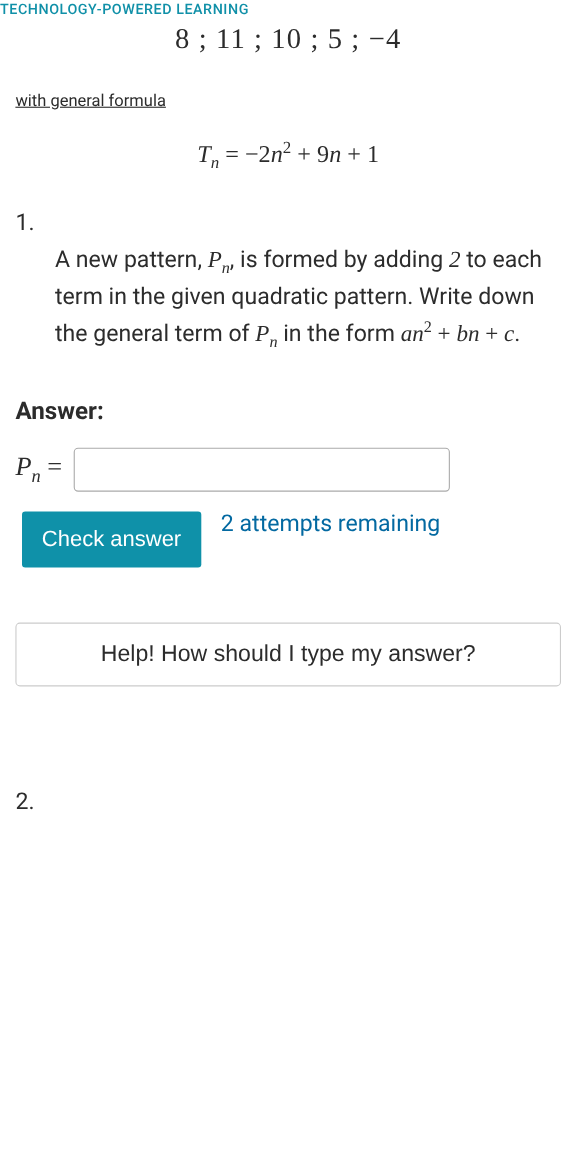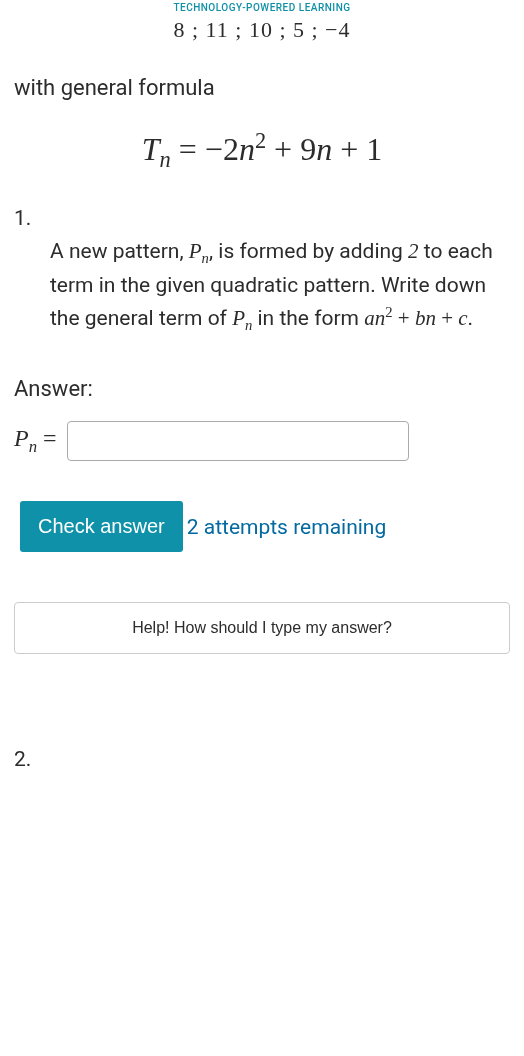--- a/index.html
+++ b/index.html
@@ -12,8 +12,8 @@
   }
   .content { padding: 0 14px; }
   .tagline {
-    text-align: center;
-    font-size: 10px;
+    text-align: left;
+    font-size: 13px;
     letter-spacing: 0.5px;
     color: #1090a8;
     font-weight: 500;

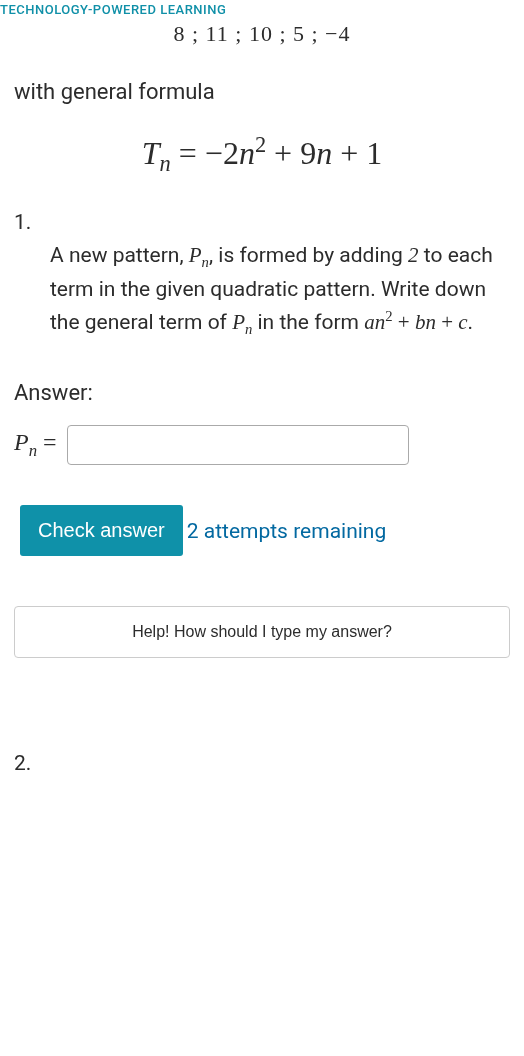--- a/index.html
+++ b/index.html
@@ -23,7 +23,7 @@
   .sequence {
     text-align: center;
     font-family: "Times New Roman", Times, serif;
-    font-size: 22px;
+    font-size: 26px;
     margin-bottom: 30px;
     letter-spacing: 1px;
   }

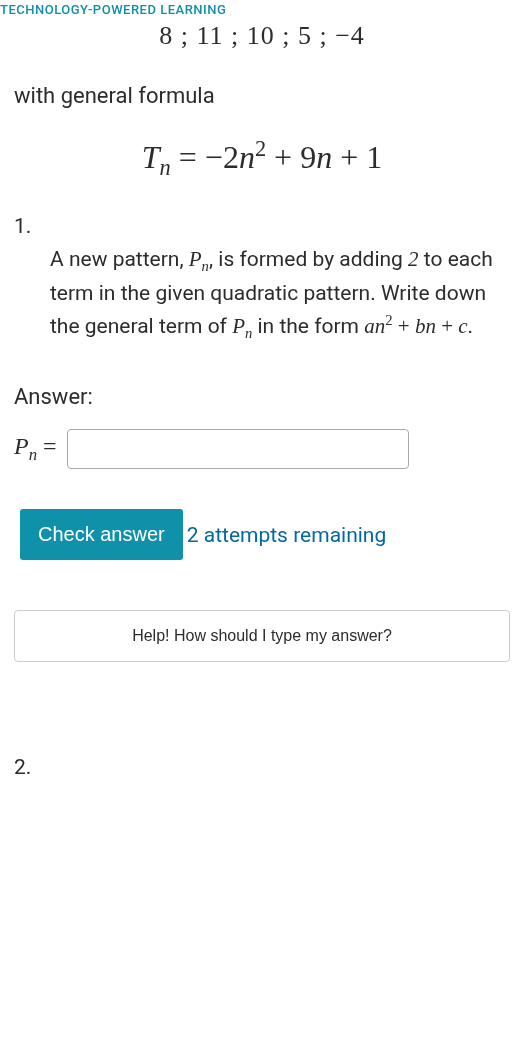--- a/index.html
+++ b/index.html
@@ -28,10 +28,11 @@
     letter-spacing: 1px;
   }
   .body-text {
-    font-size: 22px;
+    font-size: 15px;
     color: #2c2c2c;
     margin-bottom: 24px;
     line-height: 1.4;
+    text-decoration: underline;
   }
   .formula {
     text-align: center;

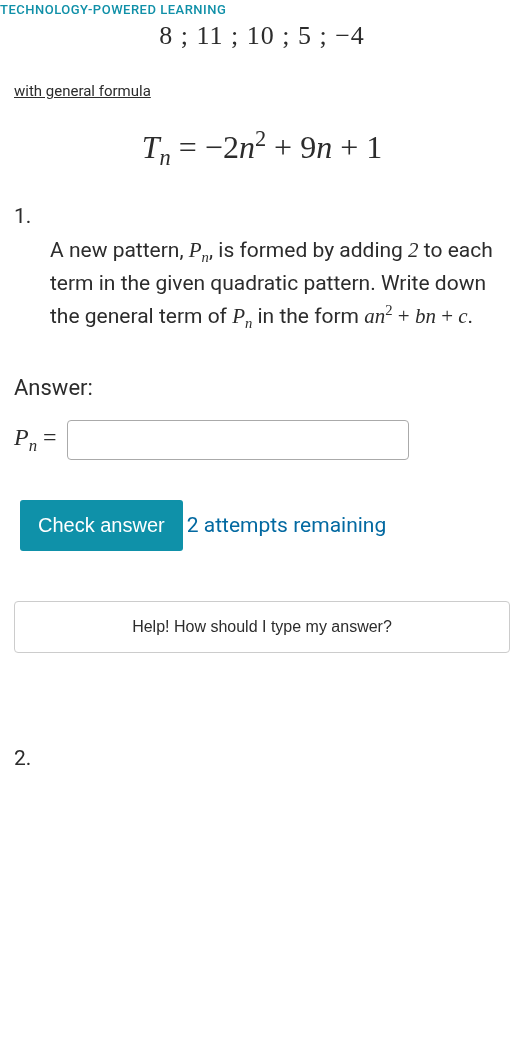--- a/index.html
+++ b/index.html
@@ -37,7 +37,7 @@
   .formula {
     text-align: center;
     font-family: "Times New Roman", Times, serif;
-    font-size: 32px;
+    font-size: 22px;
     margin-bottom: 30px;
     font-style: italic;
   }

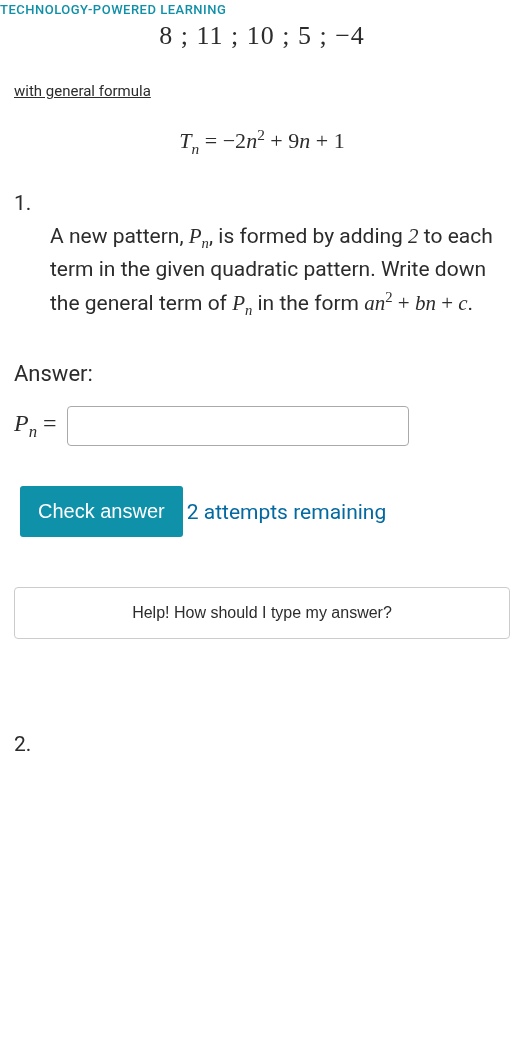--- a/index.html
+++ b/index.html
@@ -61,7 +61,7 @@
   }
   .label {
     font-size: 22px;
-    font-weight: 400;
+    font-weight: 700;
     margin-bottom: 20px;
   }
   .answer-row {

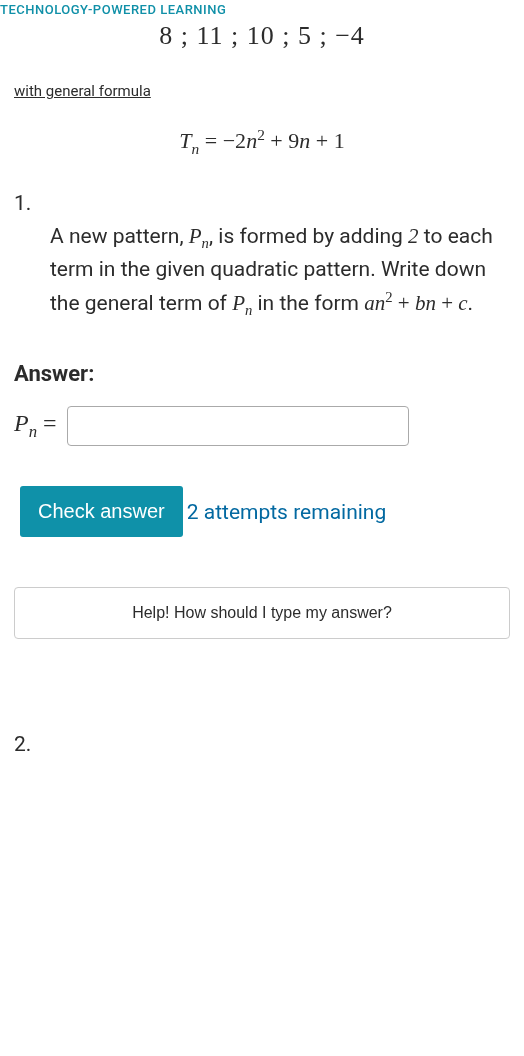--- a/index.html
+++ b/index.html
@@ -67,7 +67,7 @@
   .answer-row {
     display: flex;
     align-items: center;
-    margin-bottom: 40px;
+    margin-bottom: 18px;
   }
   .pn-label {
     font-family: "Times New Roman", Times, serif;

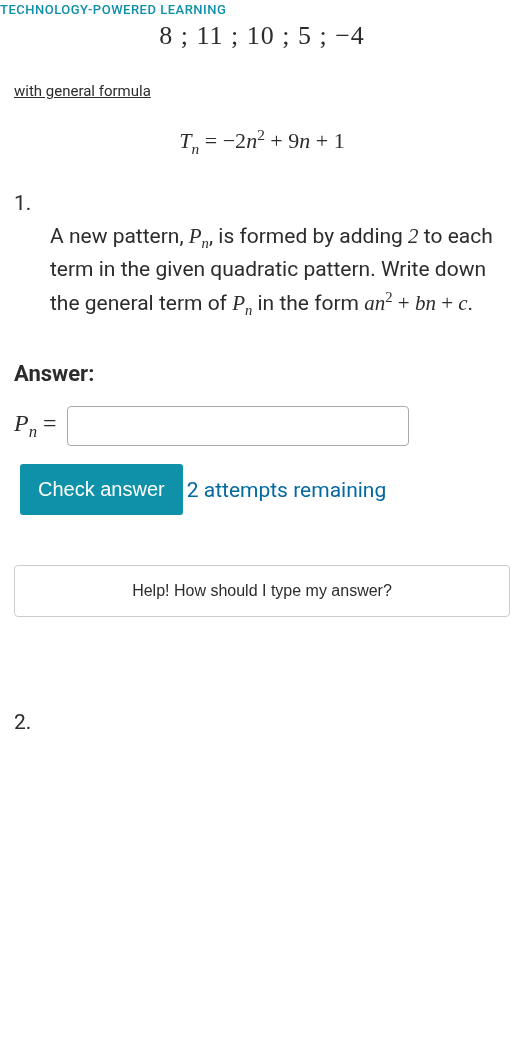--- a/index.html
+++ b/index.html
@@ -85,8 +85,8 @@
   }
   .btn-row {
     display: flex;
-    align-items: center;
-    gap: 4px;
+    align-items: flex-start;
+    gap: 18px;
     margin-bottom: 50px;
     padding-left: 6px;
   }

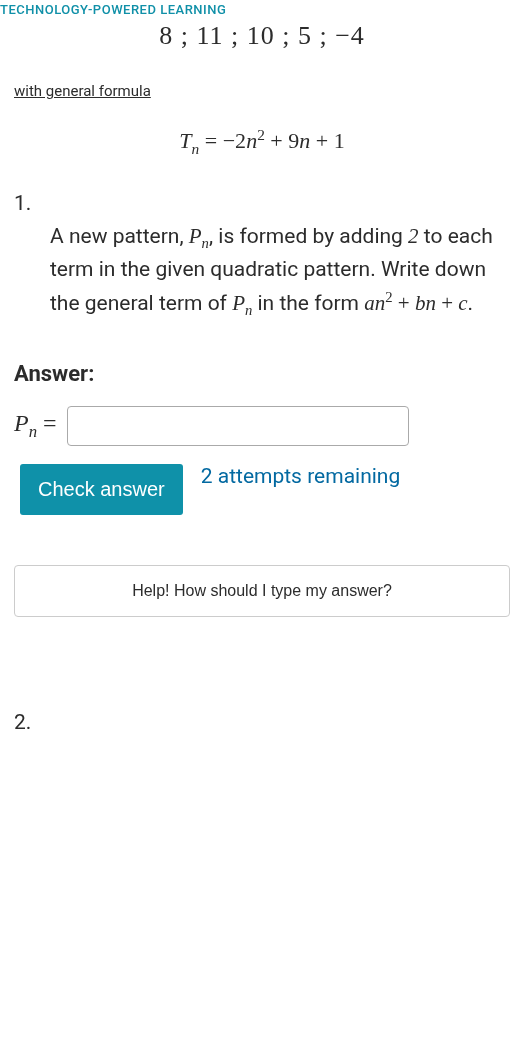--- a/index.html
+++ b/index.html
@@ -110,7 +110,7 @@
     border: 1px solid #ccc;
     border-radius: 4px;
     padding: 16px 10px;
-    font-size: 16px;
+    font-size: 21px;
     color: #2c2c2c;
     text-align: center;
     cursor: pointer;

